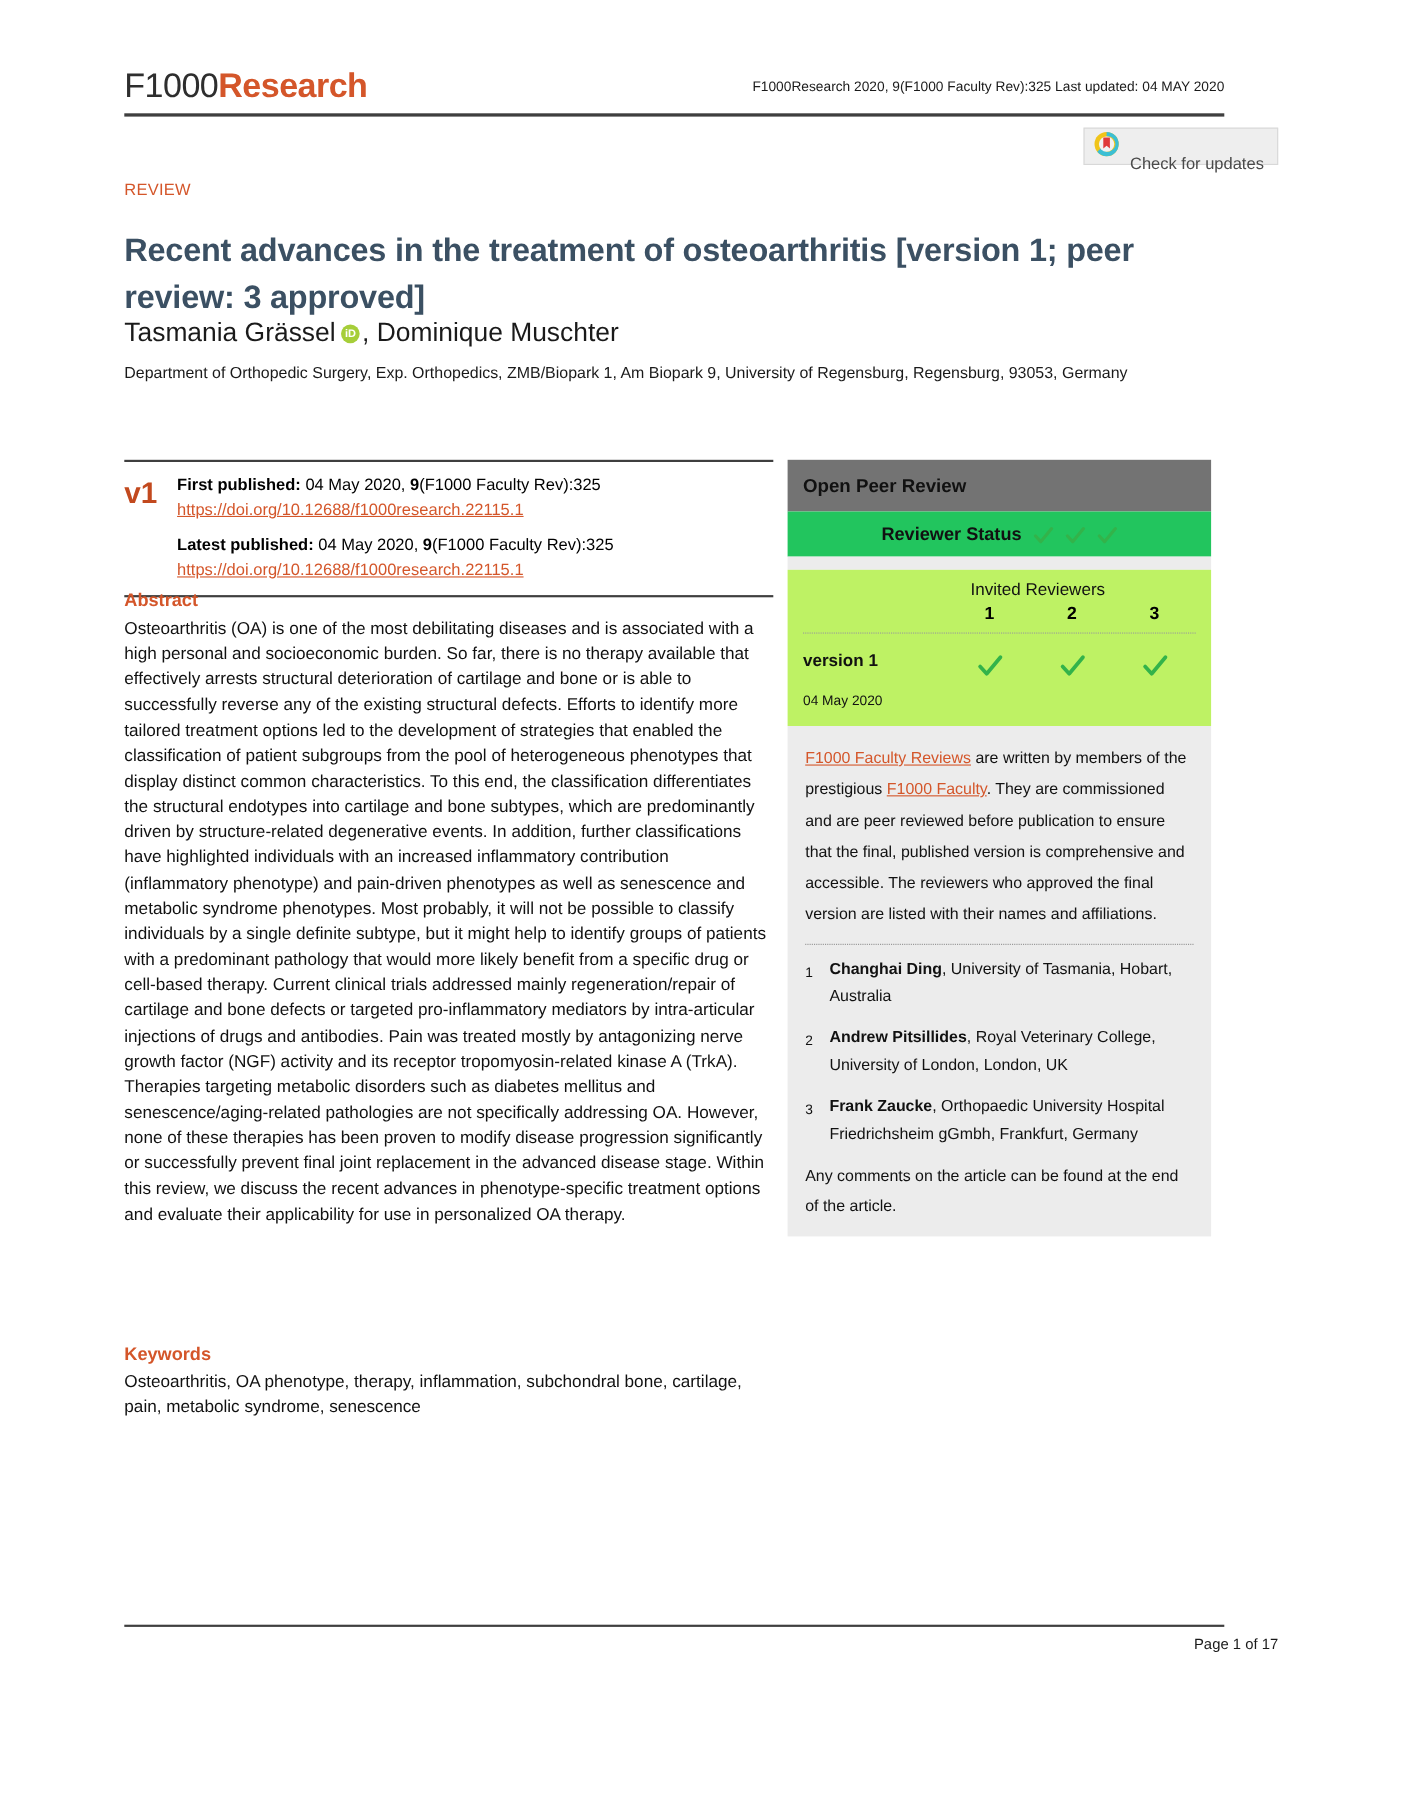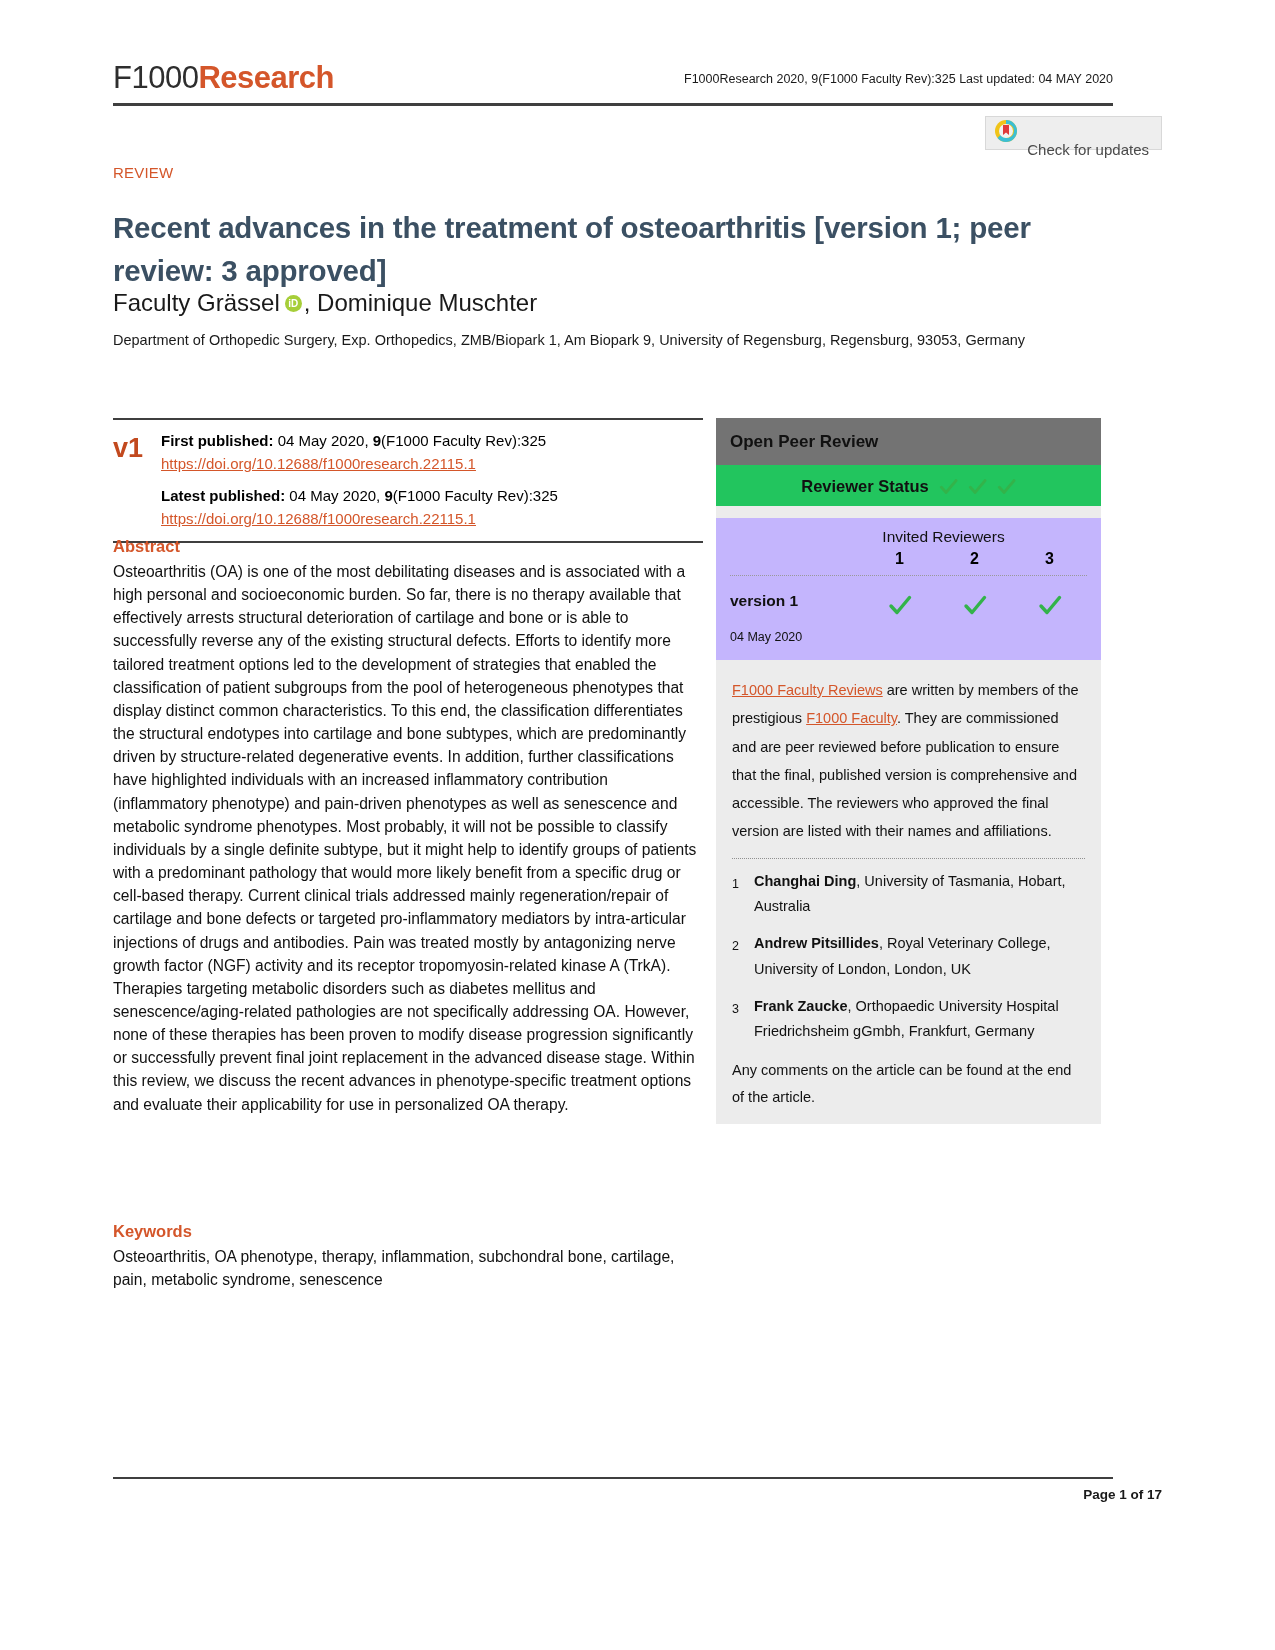--- a/index.html
+++ b/index.html
@@ -314,7 +314,7 @@
   <h1 class="title">Recent advances in the treatment of osteoarthritis [version 1; peer review: 3 approved]</h1>
 
   <div class="authors">
-    <span>Faculty Grässel</span><span class="orcid">iD</span><span>, Dominique Muschter</span>
+    <span>Tasmania Grässel</span><span class="orcid">iD</span><span>, Dominique Muschter</span>
   </div>
 
   <div class="affiliation">Department of Orthopedic Surgery, Exp. Orthopedics, ZMB/Biopark 1, Am Biopark 9, University of Regensburg, Regensburg, 93053, Germany</div>

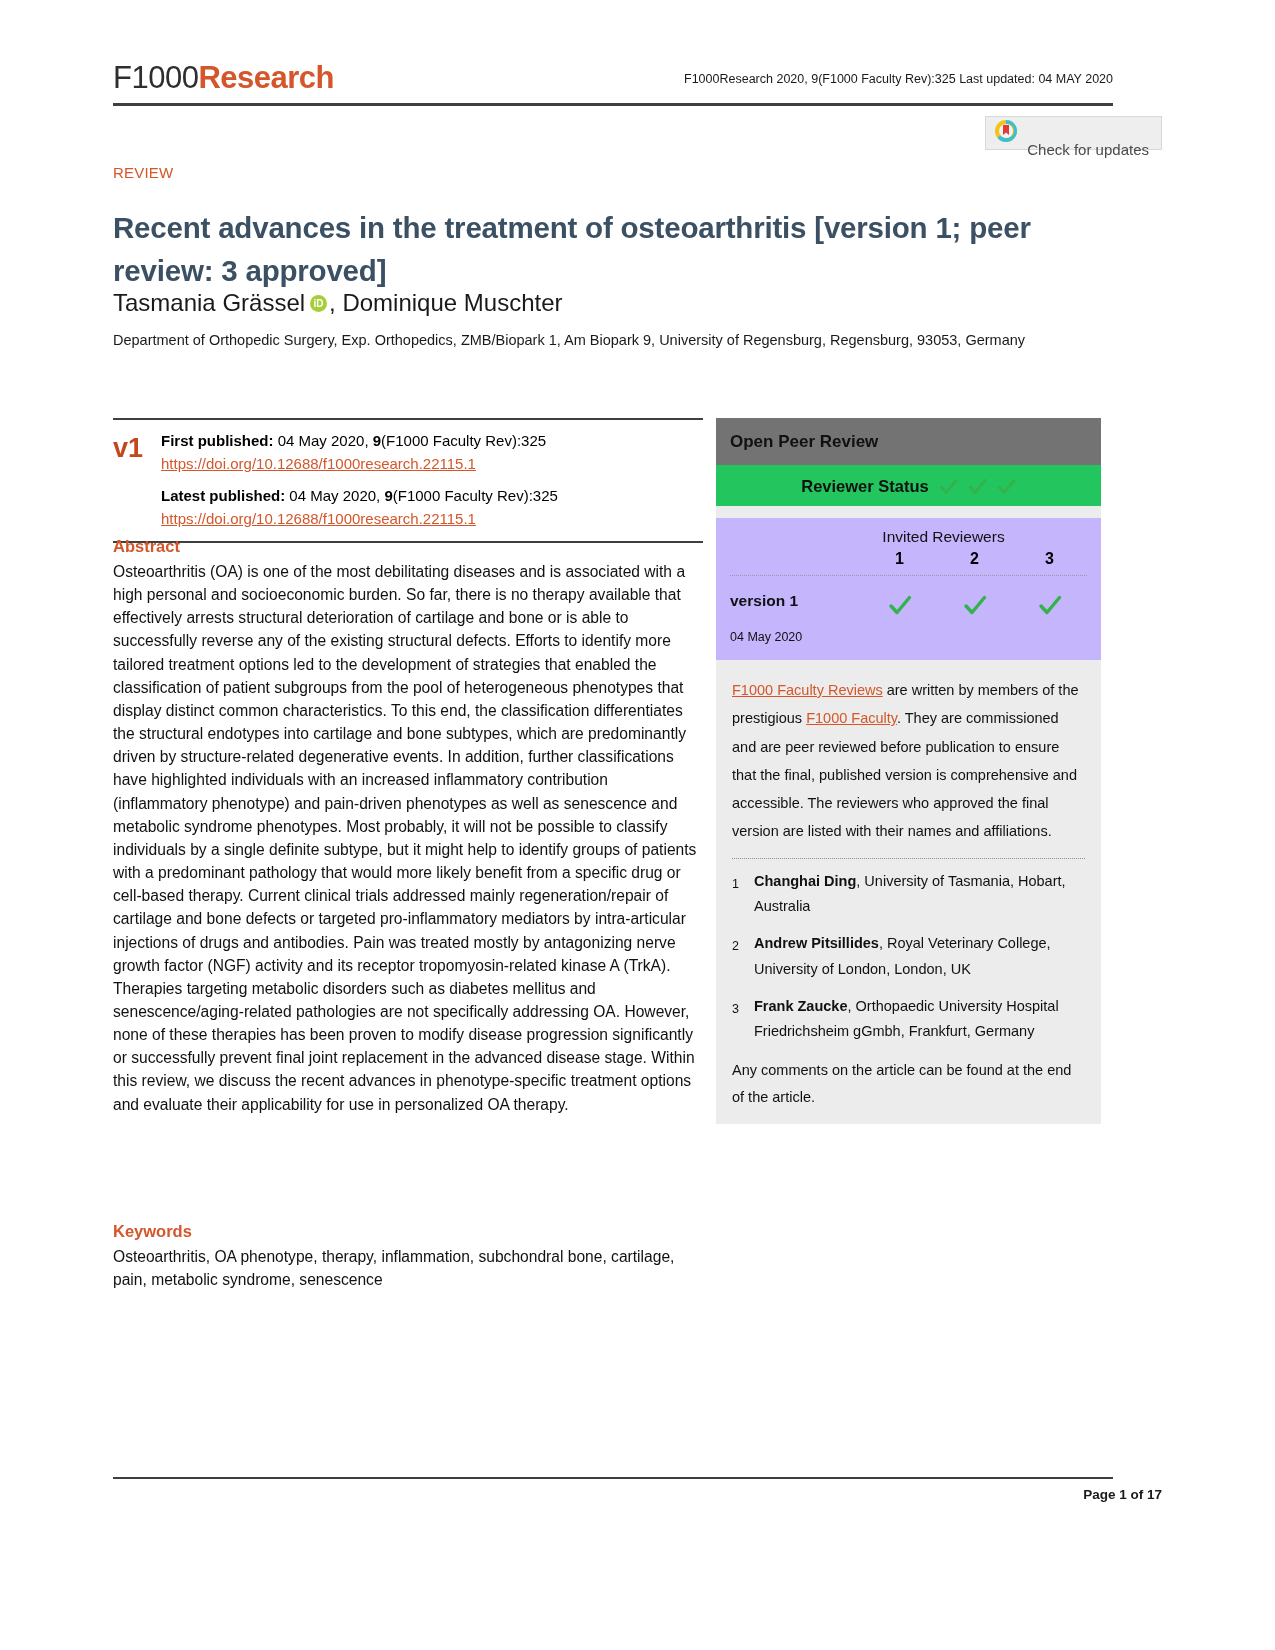--- a/index.html
+++ b/index.html
@@ -205,7 +205,7 @@
 
   
   .rev-table {
-    background: #c4b5fd;
+    background: #bef264;
     padding: 10px 14px 16px 14px;
   }
   .rt-title {

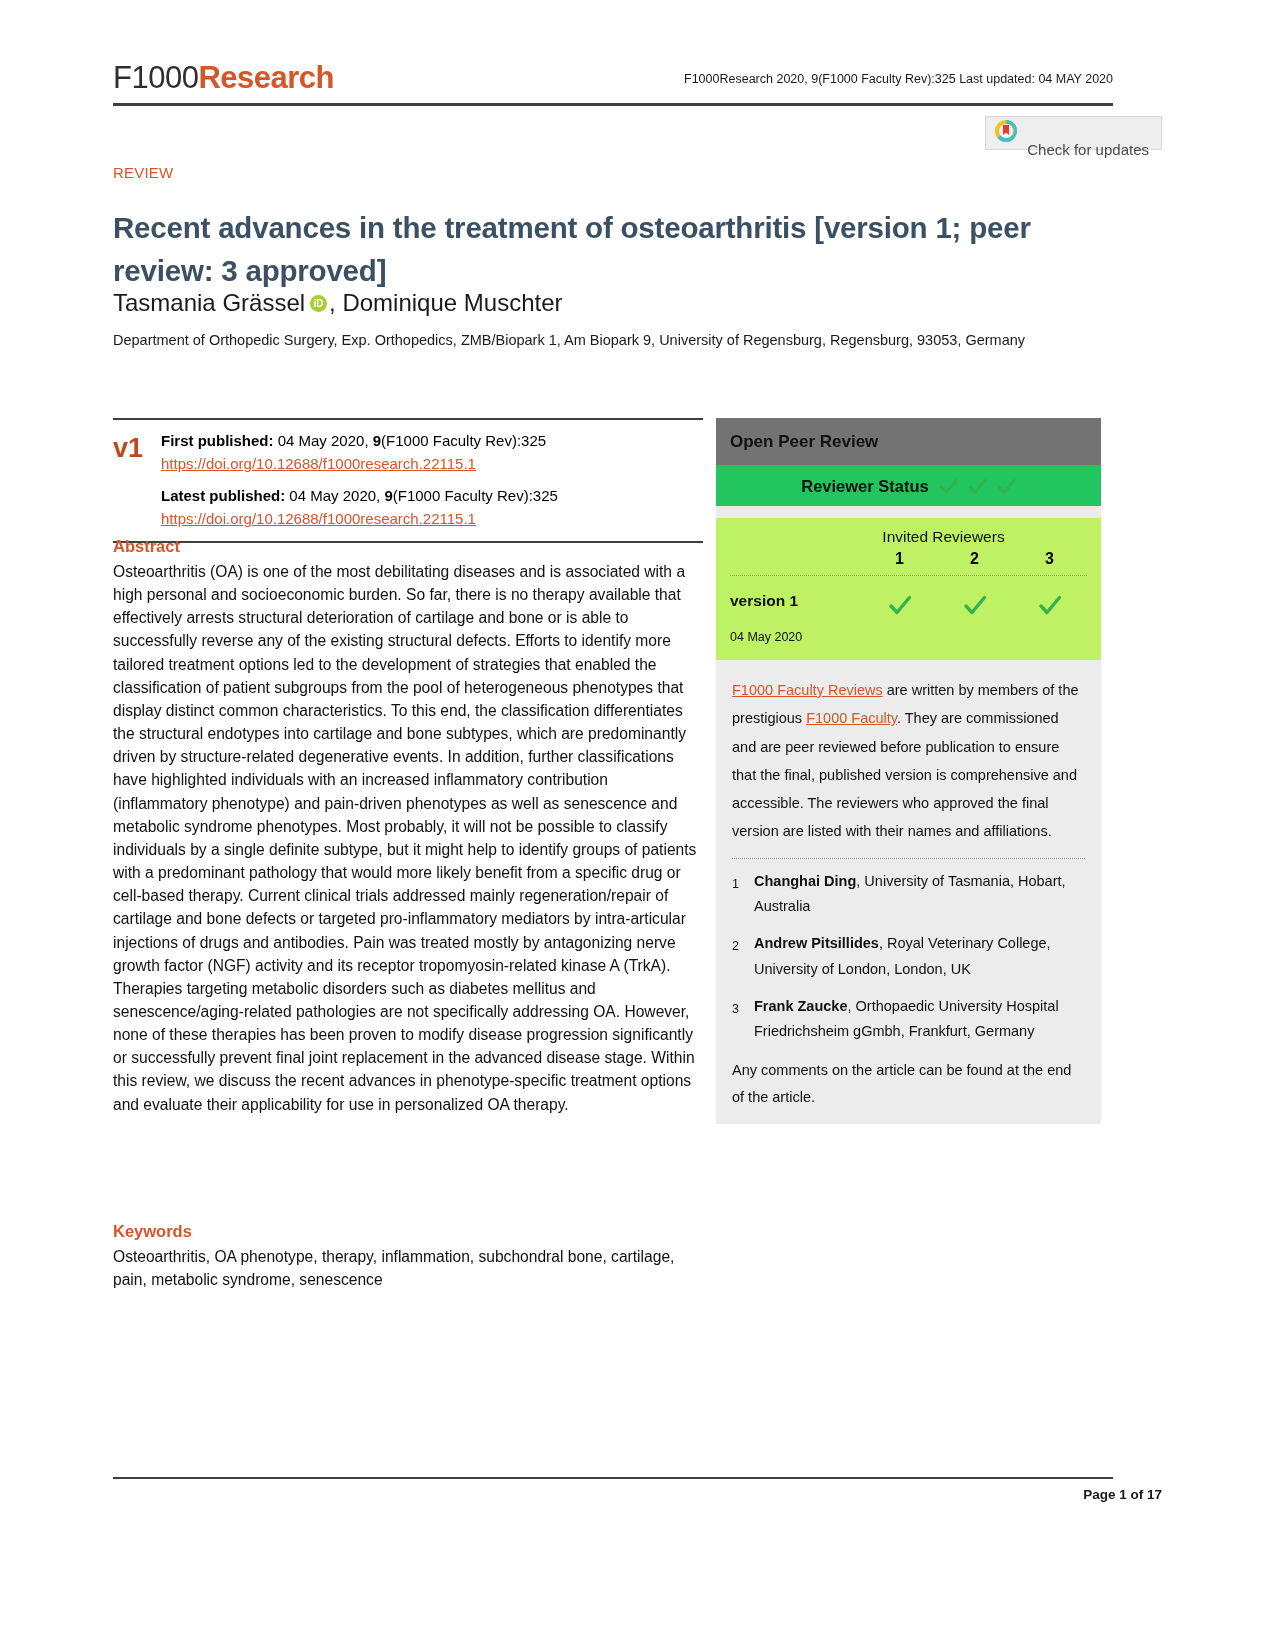--- a/index.html
+++ b/index.html
@@ -283,7 +283,6 @@
     right: 113px; top: 1487px;
     font-size: 13.5px;
     color: #1a1a1a;
-    font-weight: bold;
   }
 </style>
 </head>

